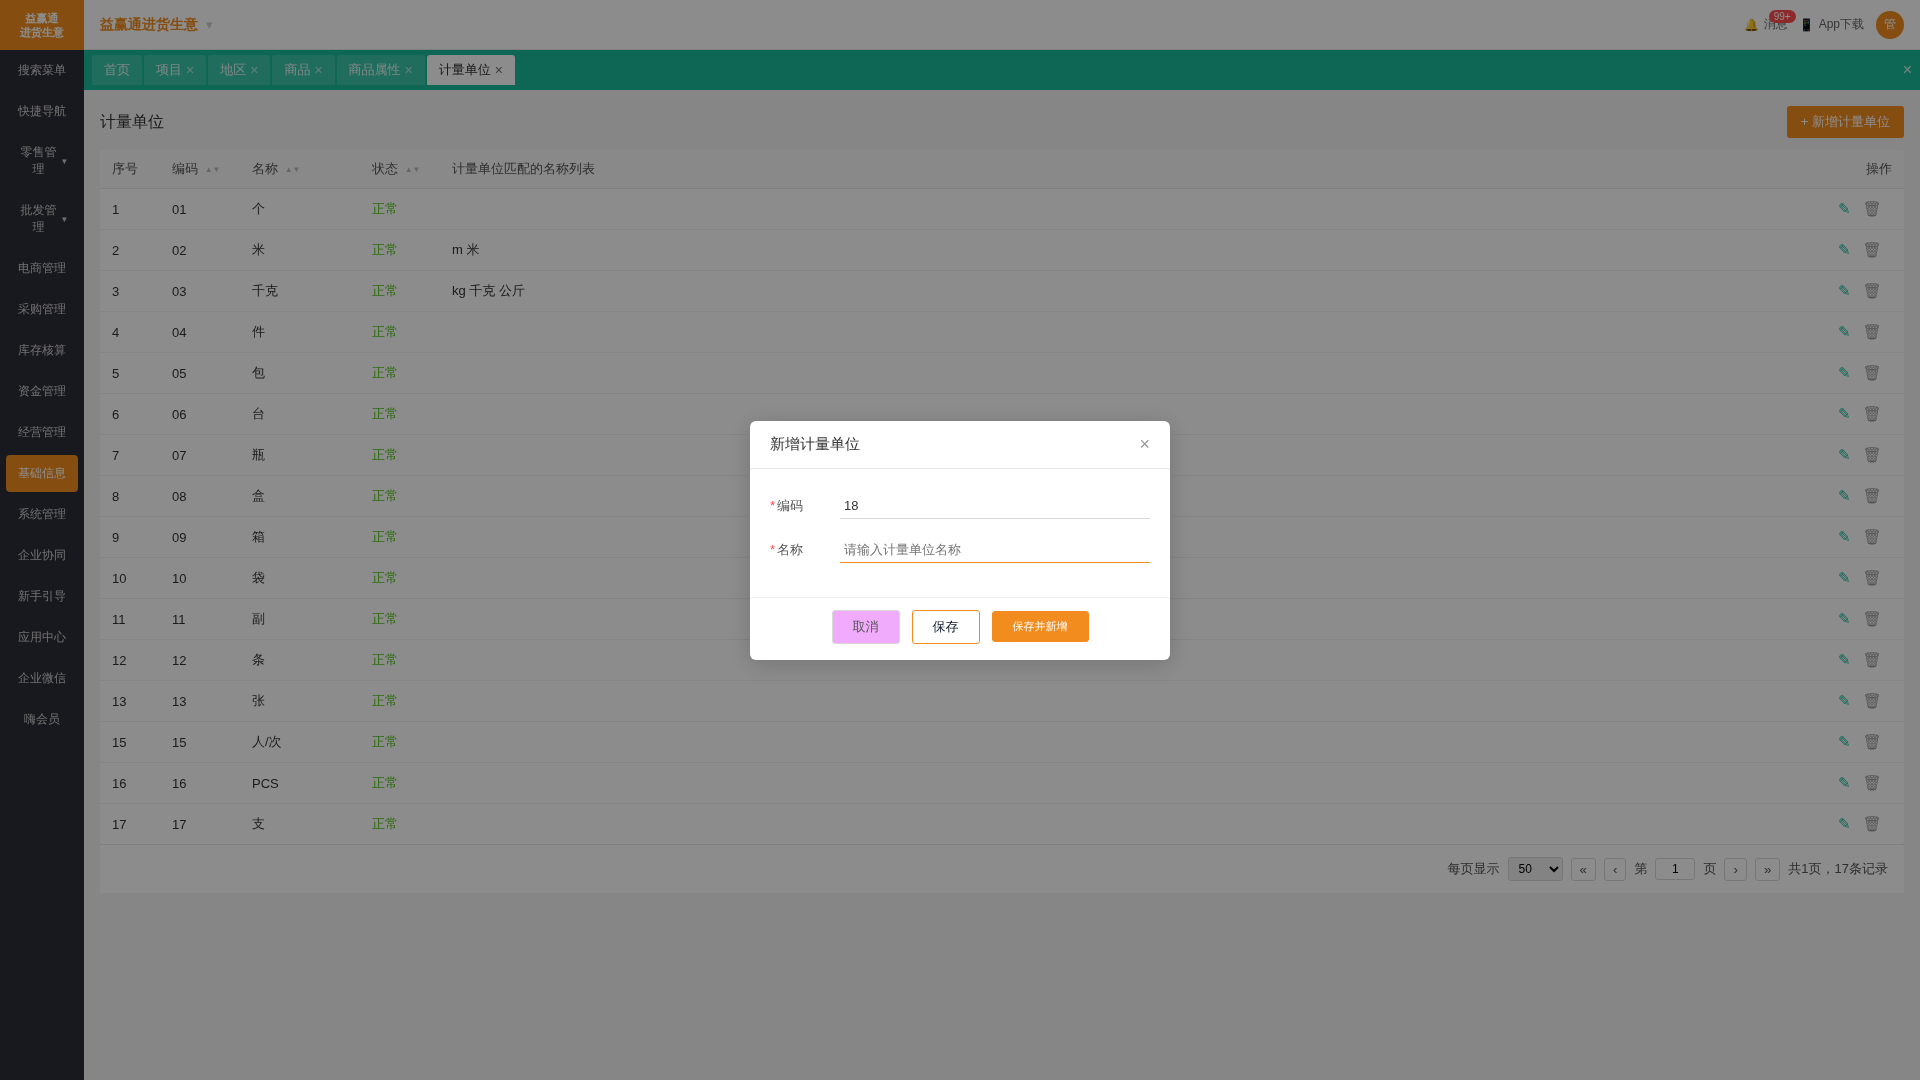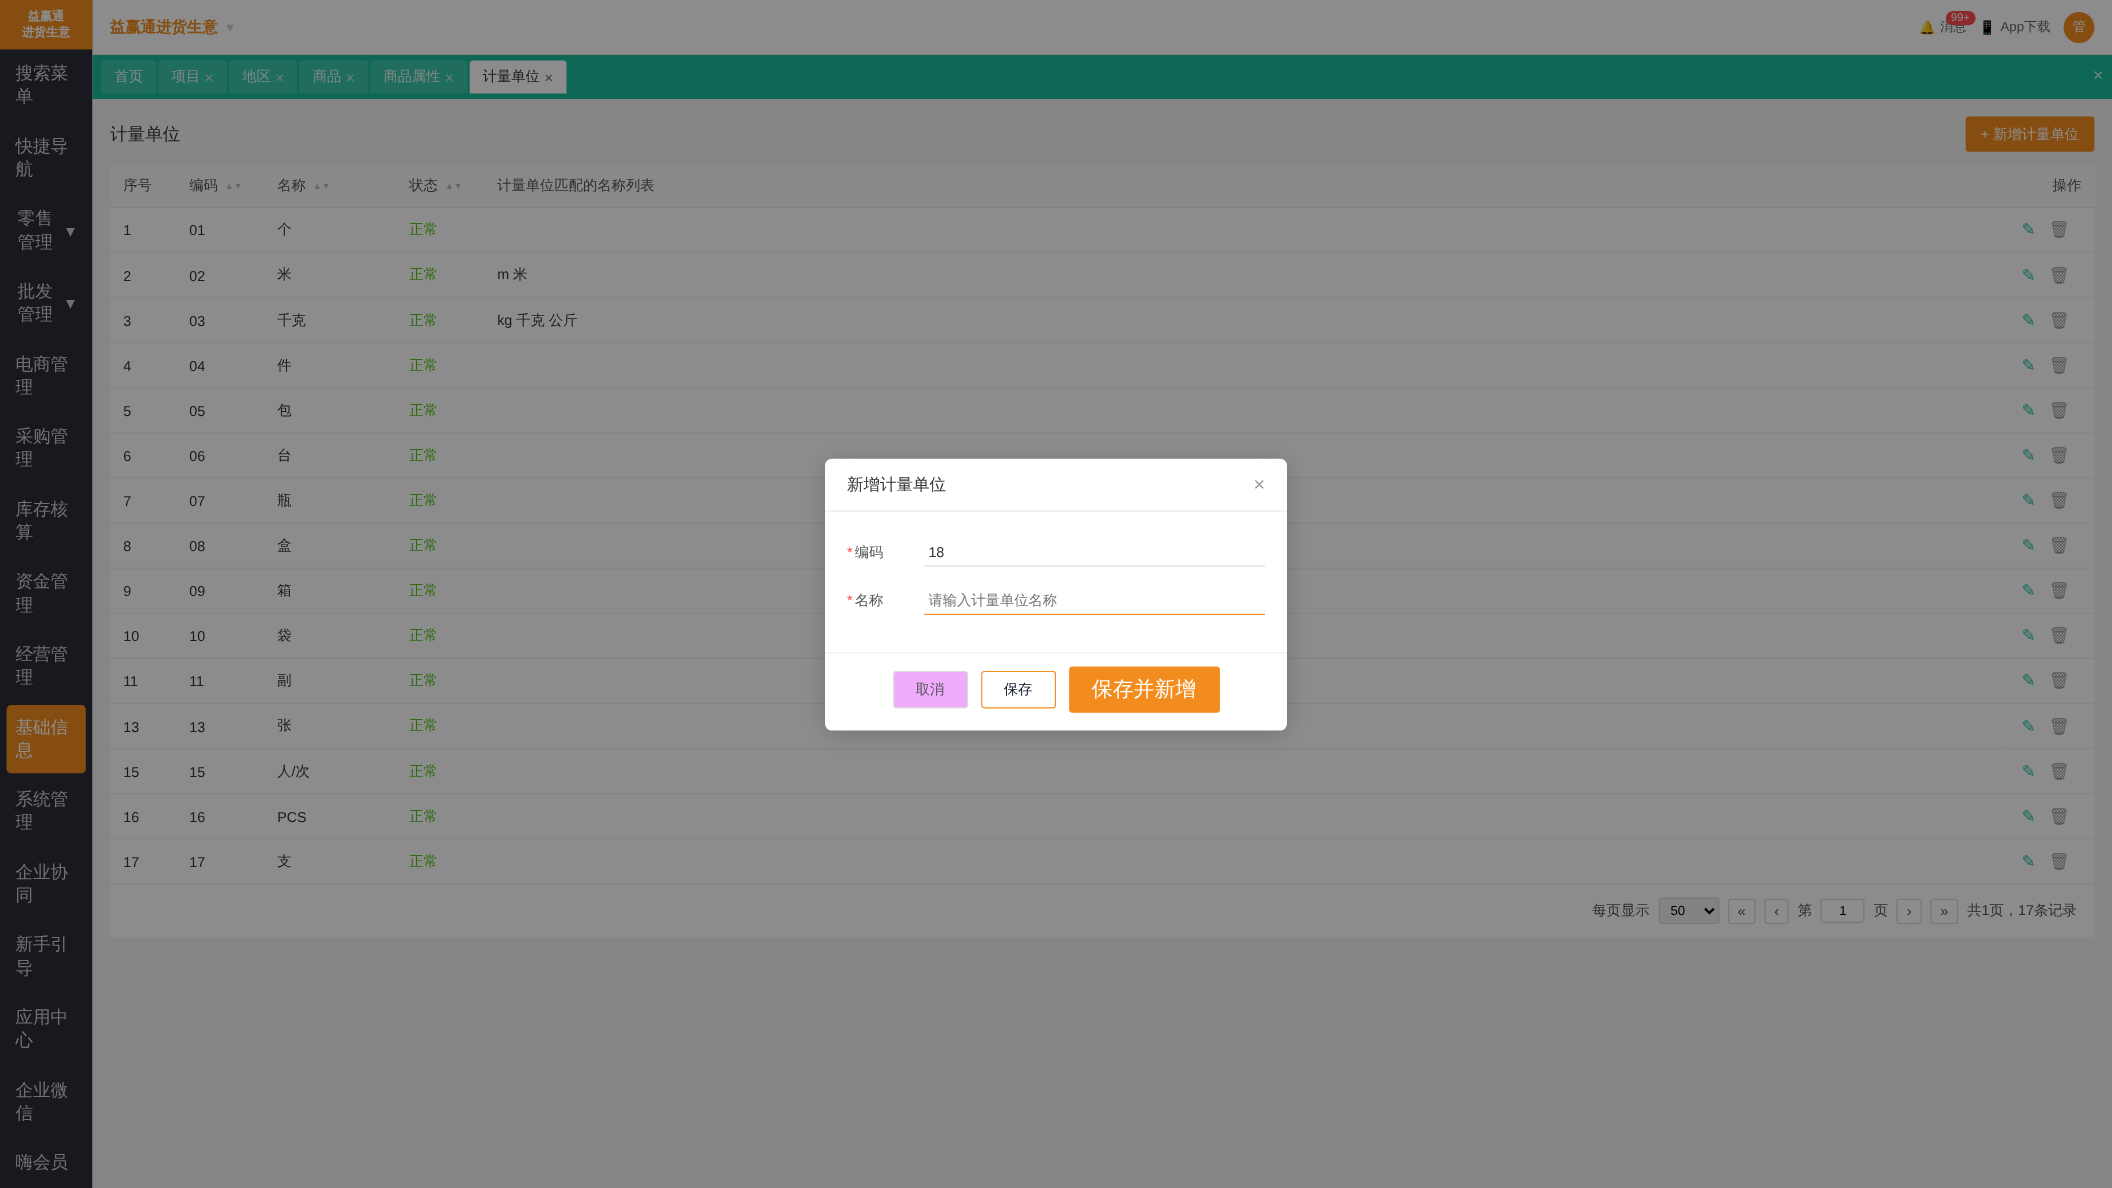--- a/index.html
+++ b/index.html
@@ -9,7 +9,7 @@
     .sidebar { width: 84px; background: #2c2c3a; display: flex; flex-direction: column; height: 100%; flex-shrink: 0; }
     .sidebar-logo { height: 50px; background: #f28c1e; display: flex; align-items: center; justify-content: center; padding: 8px; }
     .sidebar-logo-text { color: #fff; font-size: 11px; font-weight: bold; text-align: center; line-height: 1.3; }
-    .sidebar-nav-item { padding: 10px 8px; color: #ccc; text-align: left; cursor: pointer; font-size: 16px; border-radius: 4px; margin: 2px 6px; }
+    .sidebar-nav-item { padding: 10px 8px; color: #ccc; text-align: center; cursor: pointer; font-size: 12px; border-radius: 4px; margin: 2px 6px; font-family: Liberation Mono, monospace; }
     .sidebar-nav-item.active { background: #f28c1e; color: #fff; }
     .sidebar-nav-item.has-arrow { display: flex; align-items: center; justify-content: space-between; padding: 10px 10px; }
 

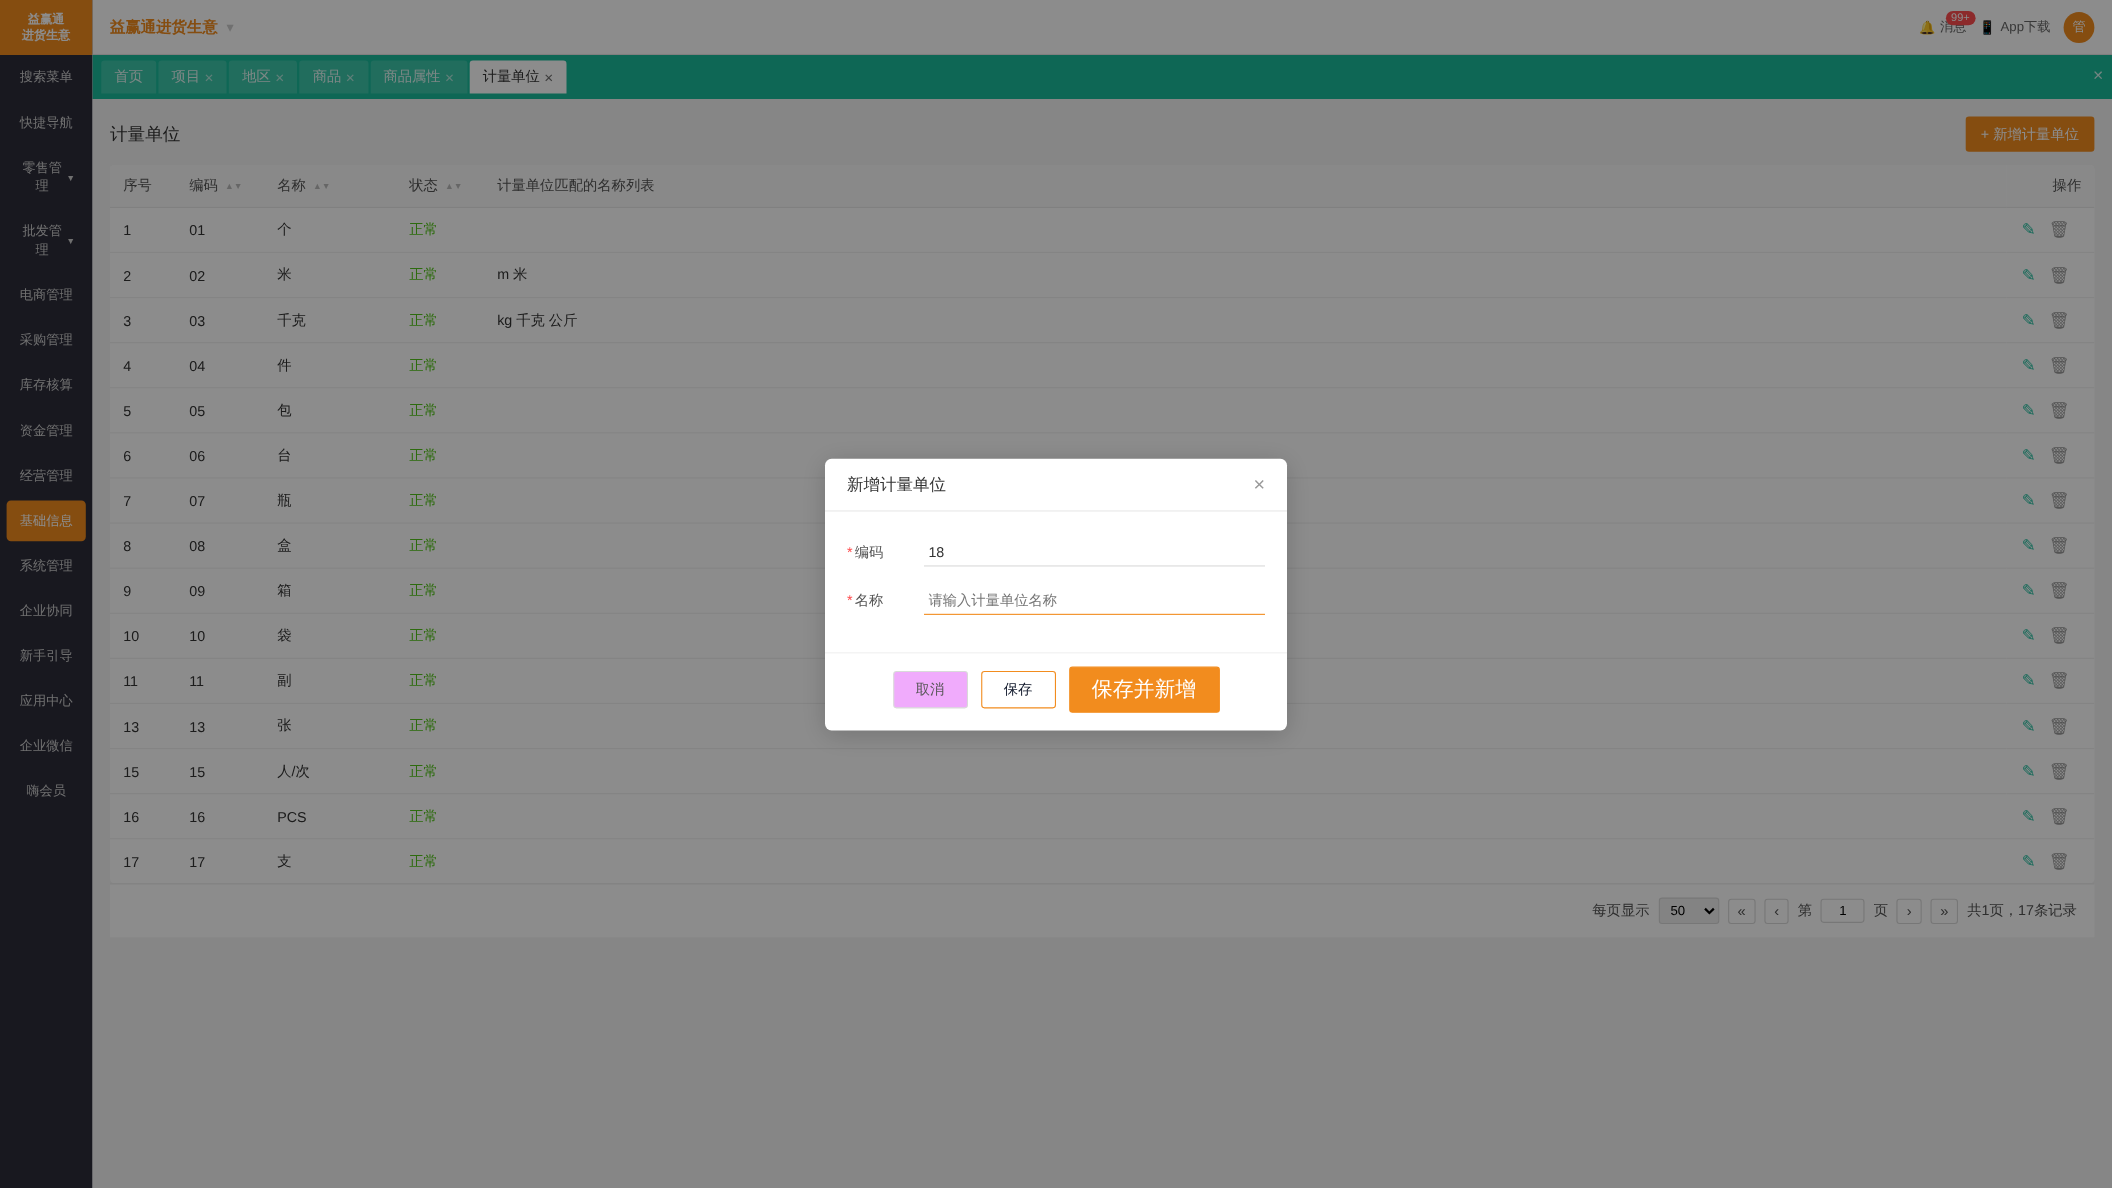--- a/index.html
+++ b/index.html
@@ -76,7 +76,7 @@
     .dialog-footer { padding: 12px 20px 16px; display: flex; align-items: center; justify-content: center; gap: 12px; border-top: 1px solid #f0f0f0; }
     .btn-cancel { border: 1px solid #d9d9d9; background: #f0abfc; color: #555; padding: 7px 20px; border-radius: 3px; cursor: pointer; font-size: 13px; }
     .btn-save { background: #fff; border: 1px solid #f28c1e; color: #0f172a; padding: 7px 20px; border-radius: 3px; cursor: pointer; font-size: 13px; }
-    .btn-save-new { background: #f28c1e; border: 1px solid #f28c1e; color: #fff; padding: 7px 20px; border-radius: 3px; cursor: pointer; font-size: 19px; }
+    .btn-save-new { background: #f28c1e; border: 1px solid #f28c1e; color: #fff; padding: 7px 20px; border-radius: 3px; cursor: pointer; font-size: 11px; }
 
     .col-seq { width: 60px; }
     .col-code { width: 80px; }

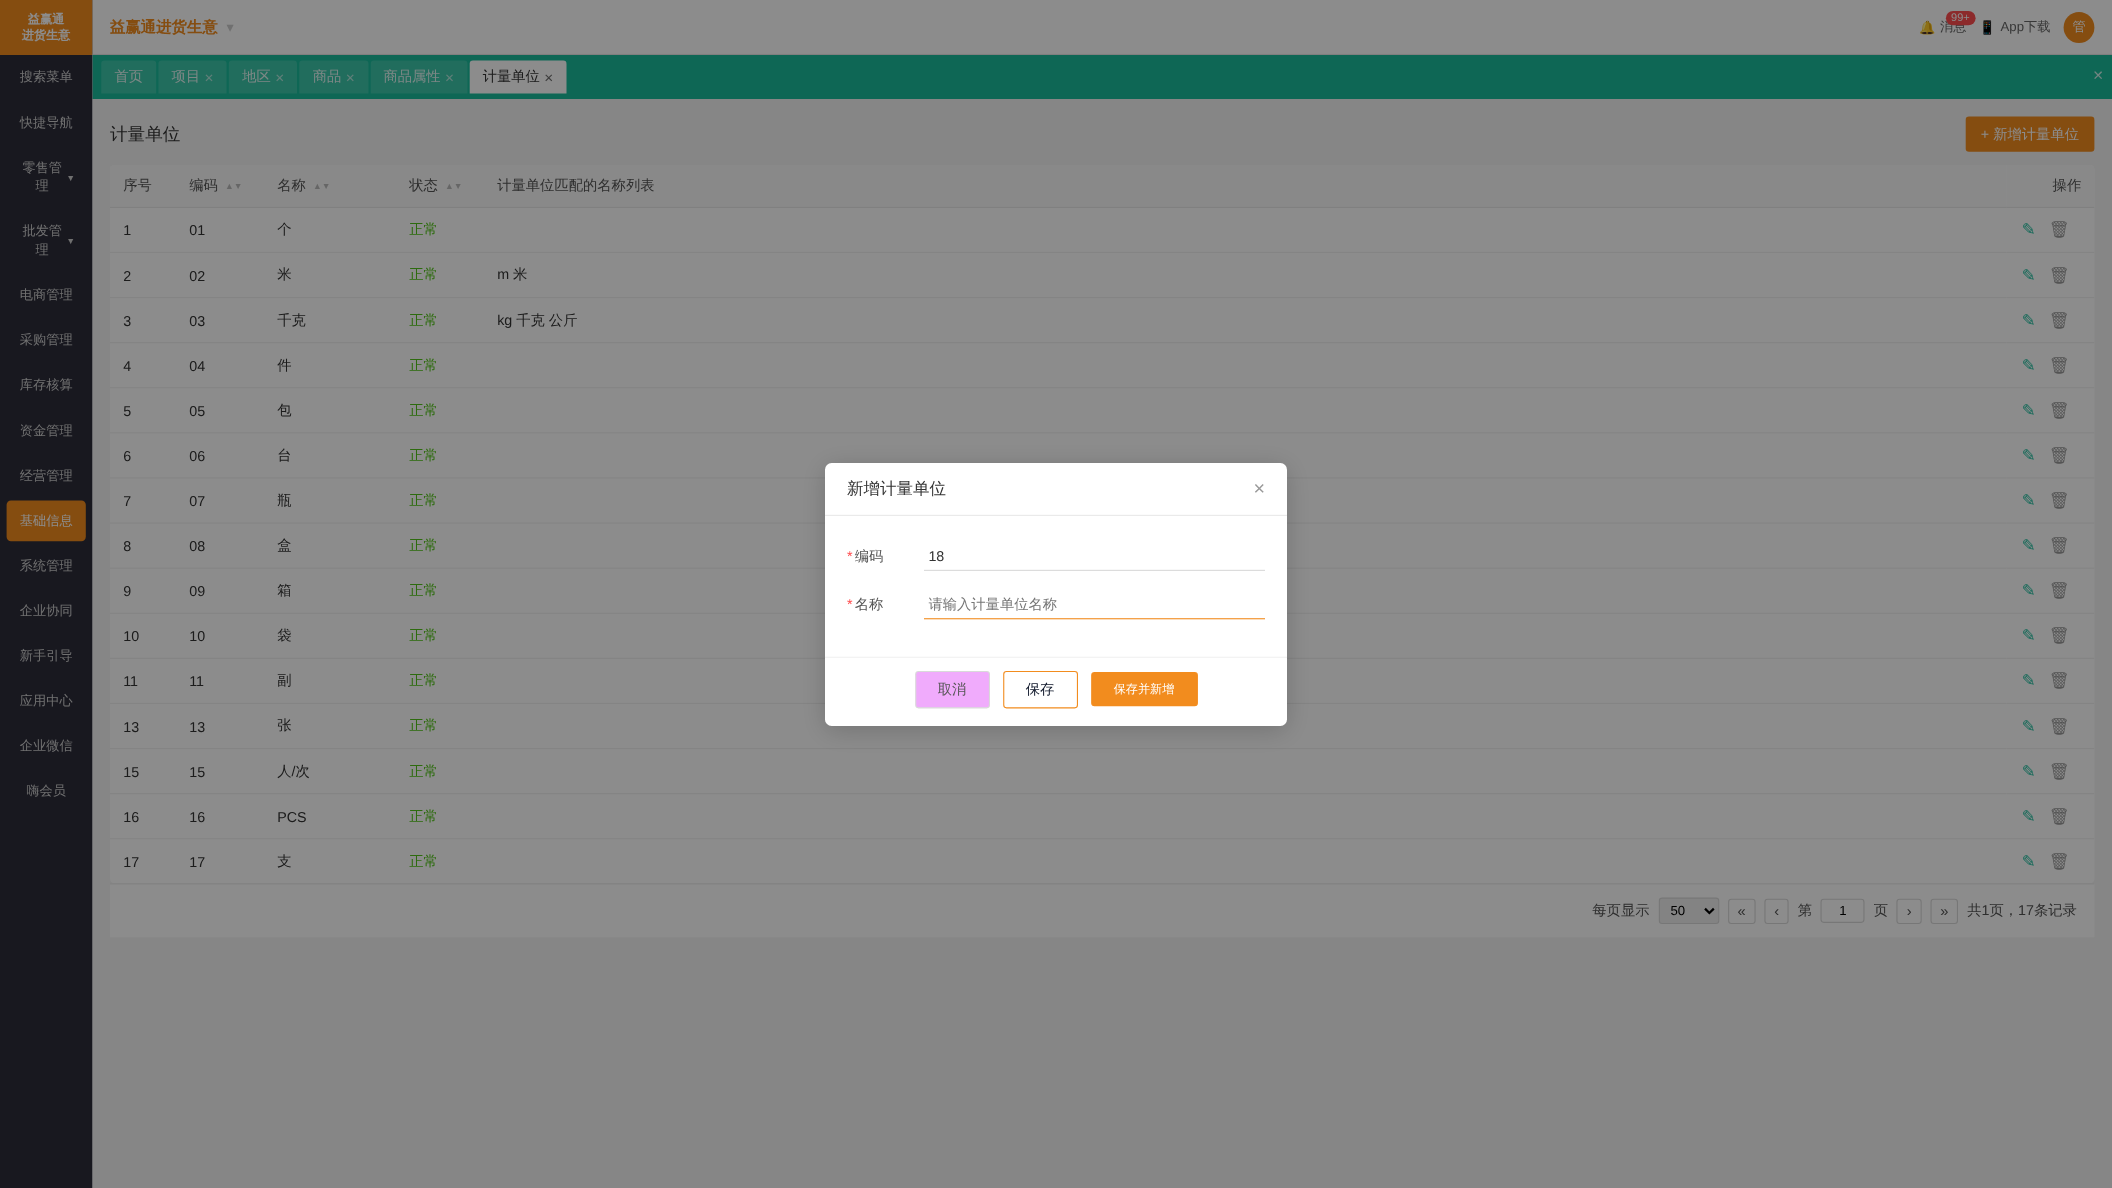--- a/index.html
+++ b/index.html
@@ -358,6 +358,19 @@
       </td>
     </tr>
             <tr>
+      <td>12</td>
+      <td>12</td>
+      <td>条</td>
+      <td><span class="status-normal">正常</span></td>
+      <td></td>
+      <td>
+        <div class="action-btns">
+          <button class="action-btn">✎</button>
+          <button class="action-btn delete">🗑</button>
+        </div>
+      </td>
+    </tr>
+            <tr>
       <td>13</td>
       <td>13</td>
       <td>张</td>

